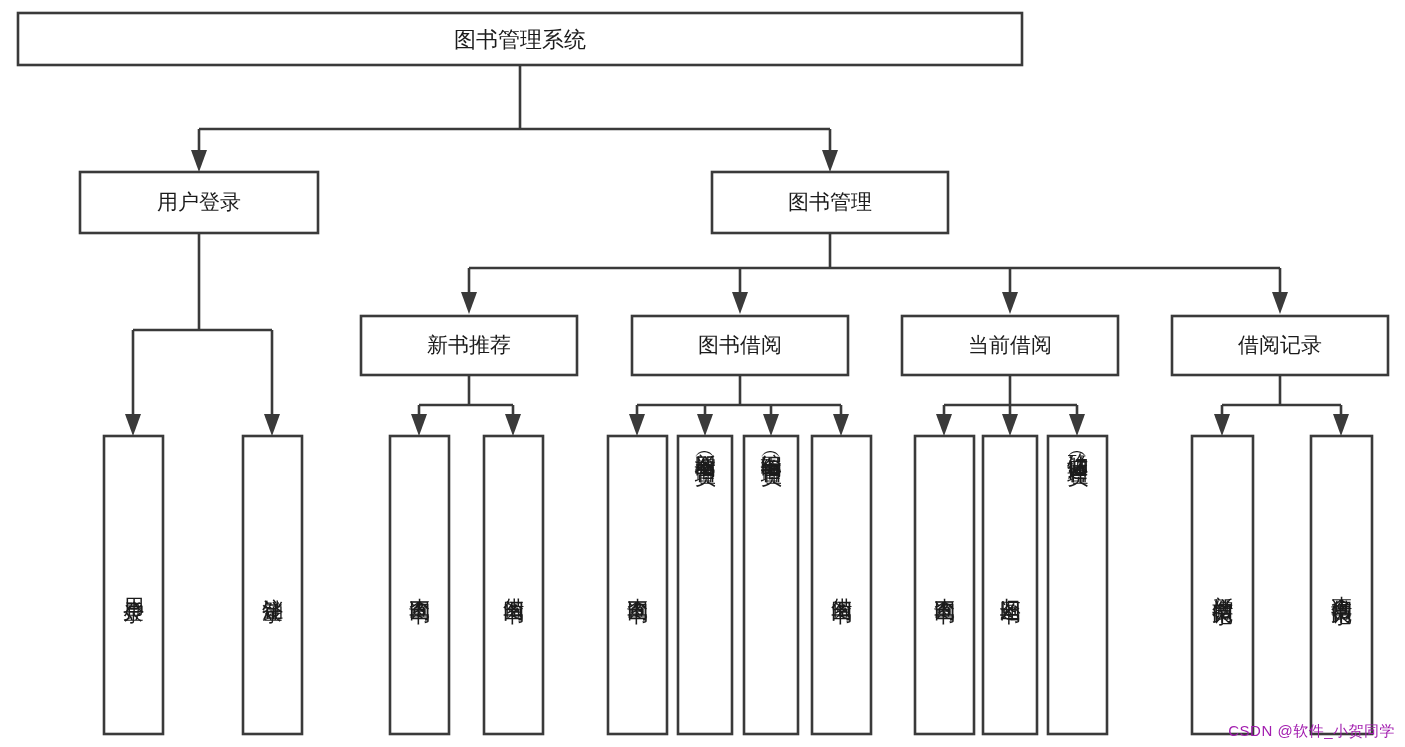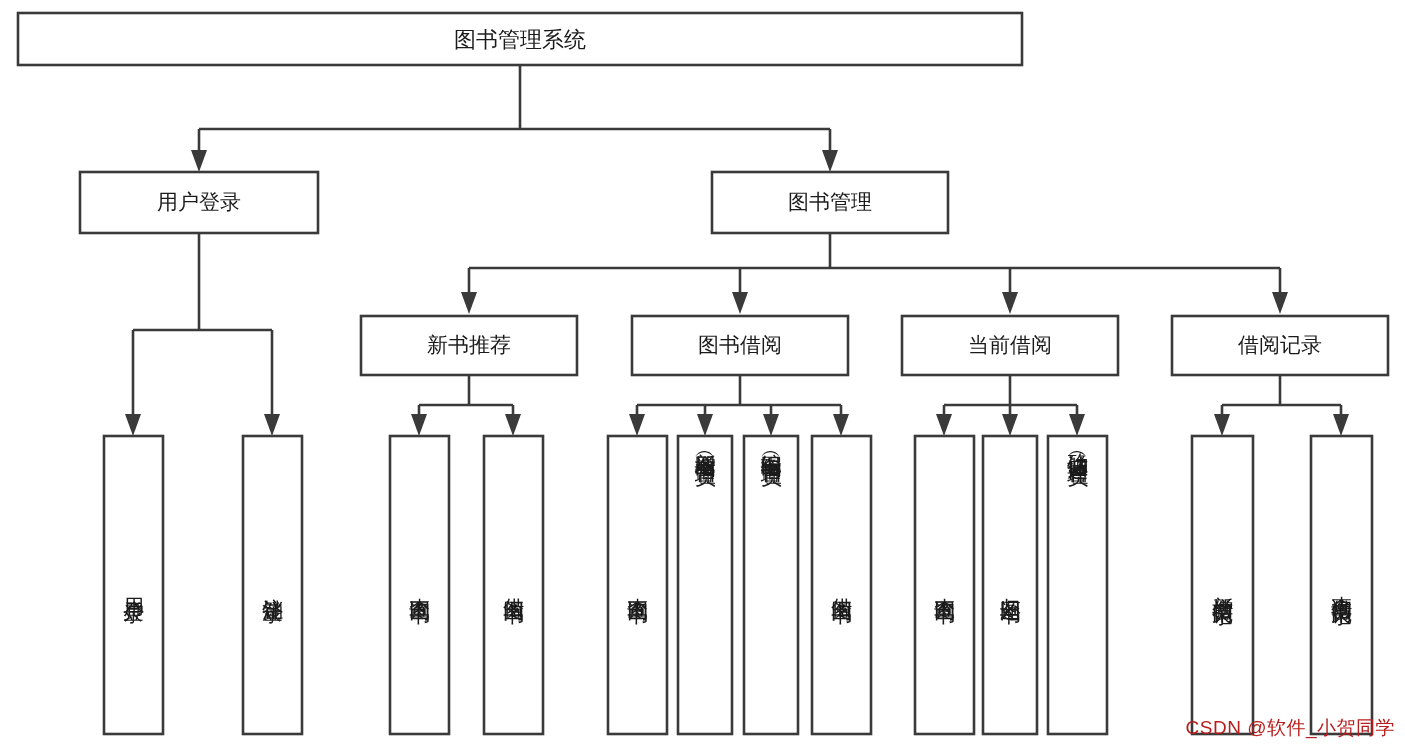--- a/index.html
+++ b/index.html
@@ -78,8 +78,8 @@
     right: 10px;
     bottom: 6px;
     font-family: "Liberation Sans", "DejaVu Sans", sans-serif;
-    font-size: 19px;
-    color: #b91c1c;
+    font-size: 15px;
+    color: #a21caf;
     letter-spacing: 0.5px;
     white-space: nowrap;
   }

